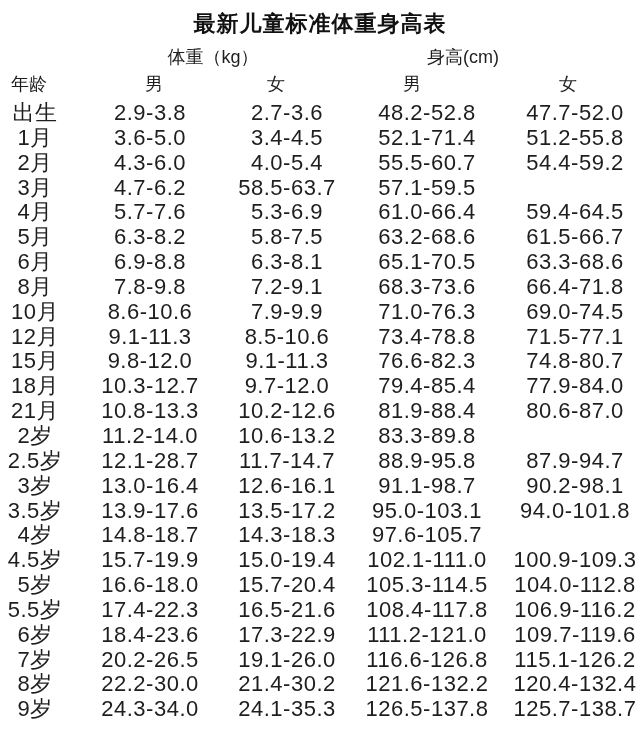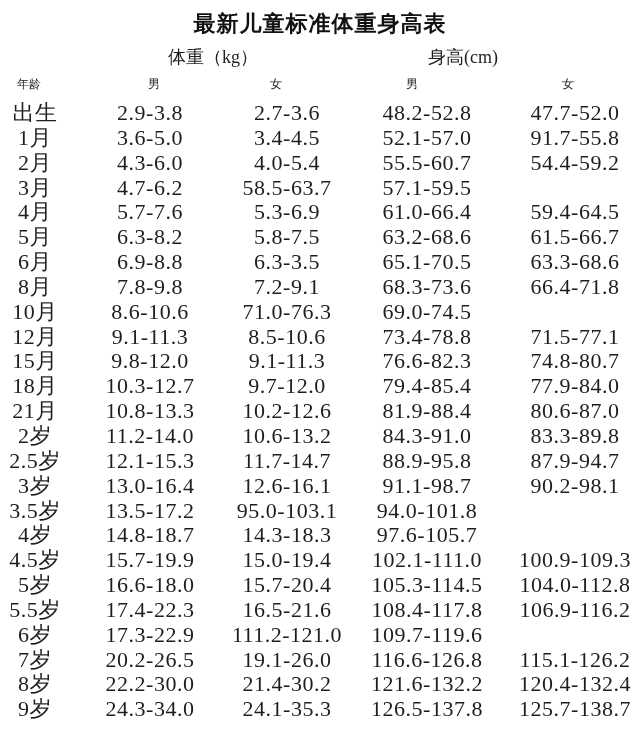--- a/index.html
+++ b/index.html
@@ -8,7 +8,7 @@
     height: 725px;
     background: #ffffff;
     color: #1e1e1e;
-    font-family: Liberation Serif, serif;
+    font-family: Liberation Sans, sans-serif;
     overflow: hidden;
     box-sizing: border-box;
   }

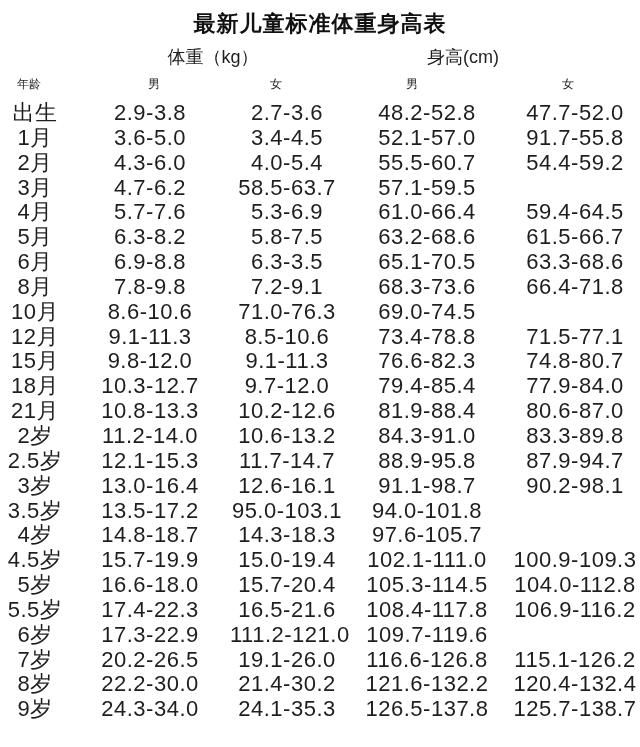--- a/index.html
+++ b/index.html
@@ -31,7 +31,7 @@
   .gh { text-align: center; white-space: nowrap; }
   .gh-weight { grid-column: 2 / span 2; transform: translateX(6px); }
   .gh-height { grid-column: 4 / span 2; transform: translateX(-29px); }
-  .head-row { height: 28px; font-size: 12px; }
+  .head-row { height: 28px; font-size: 18px; }
   .head-cell { text-align: center; white-space: nowrap; }
   .n-age { transform: translateX(-6px); }
   .n-wm  { transform: translateX(4px); }

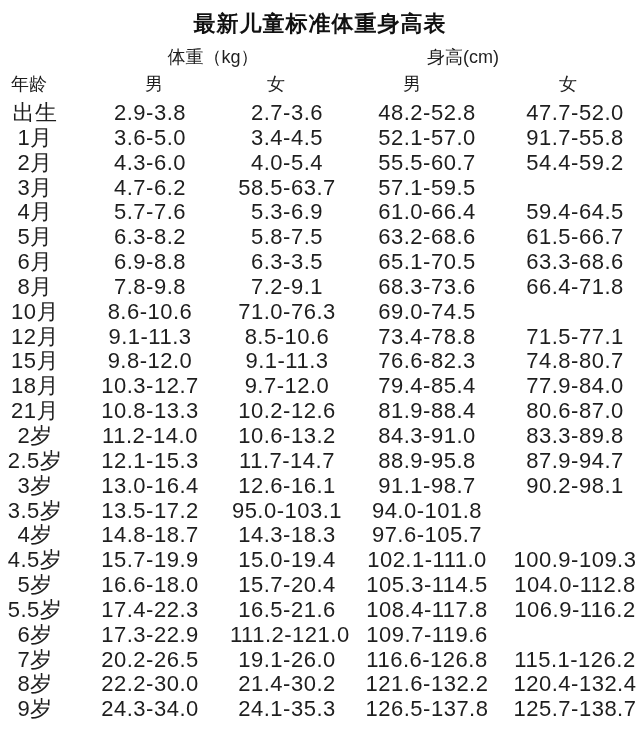--- a/index.html
+++ b/index.html
@@ -82,7 +82,7 @@
           <span class="cell">1月</span>
           <span class="cell">3.6-5.0</span>
           <span class="cell">3.4-4.5</span>
-          <span class="cell">52.1-57.0</span>
+          <span class="cell">52.1-71.4</span>
           <span class="cell">91.7-55.8</span>
         </div>
 

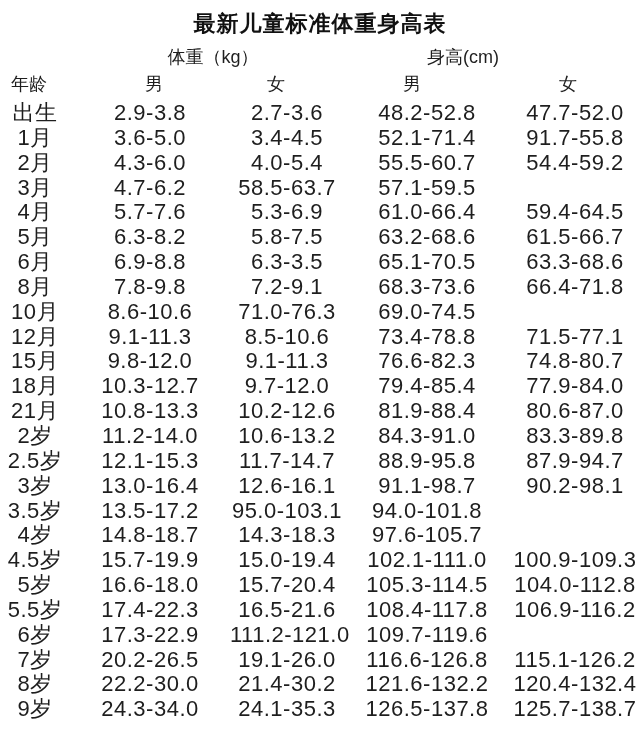--- a/index.html
+++ b/index.html
@@ -83,7 +83,7 @@
           <span class="cell">3.6-5.0</span>
           <span class="cell">3.4-4.5</span>
           <span class="cell">52.1-71.4</span>
-          <span class="cell">91.7-55.8</span>
+          <span class="cell">51.2-55.8</span>
         </div>
 
         <div class="grid-row row">

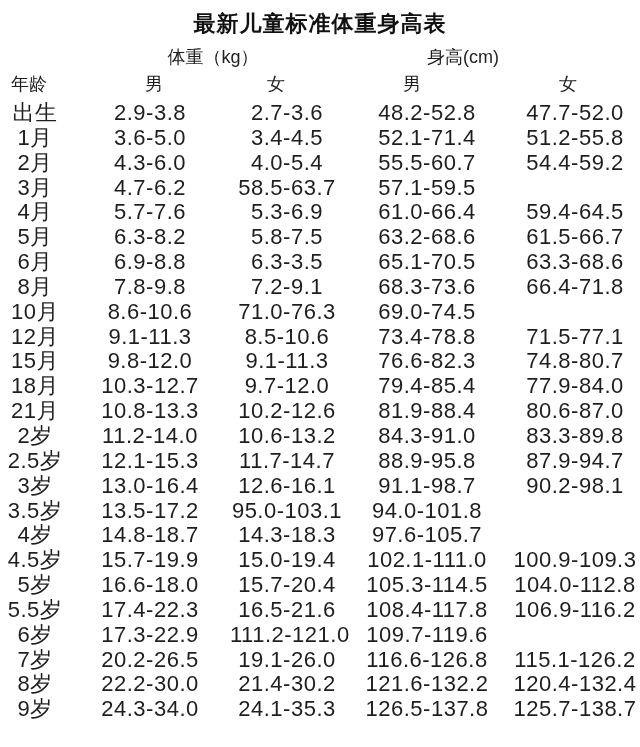--- a/index.html
+++ b/index.html
@@ -120,7 +120,7 @@
         <div class="grid-row row">
           <span class="cell">6月</span>
           <span class="cell">6.9-8.8</span>
-          <span class="cell">6.3-3.5</span>
+          <span class="cell">6.3-8.1</span>
           <span class="cell">65.1-70.5</span>
           <span class="cell">63.3-68.6</span>
         </div>

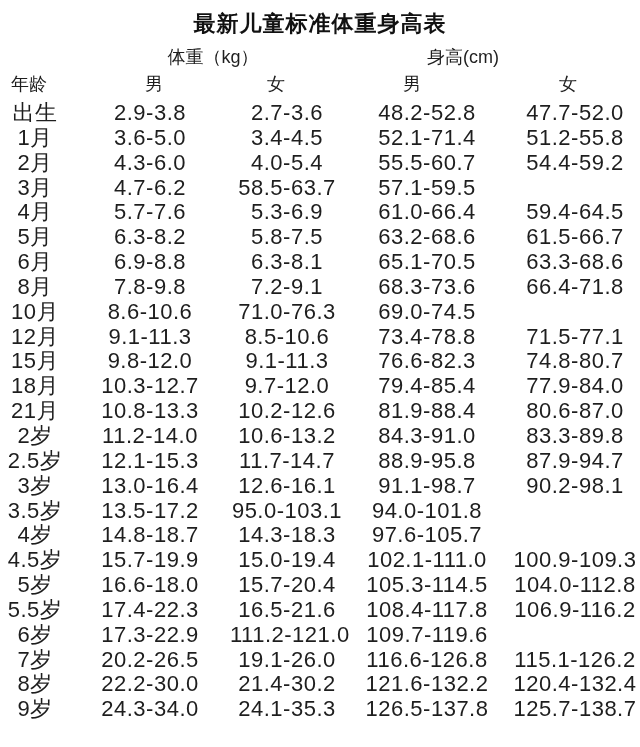--- a/index.html
+++ b/index.html
@@ -136,6 +136,7 @@
         <div class="grid-row row">
           <span class="cell">10月</span>
           <span class="cell">8.6-10.6</span>
+          <span class="cell">7.9-9.9</span>
           <span class="cell">71.0-76.3</span>
           <span class="cell">69.0-74.5</span>
         </div>

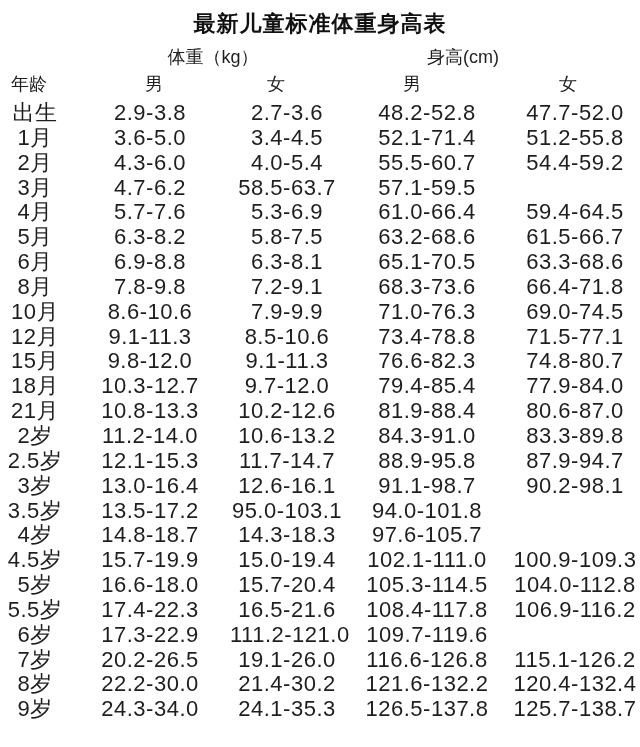--- a/index.html
+++ b/index.html
@@ -177,7 +177,6 @@
           <span class="cell">2岁</span>
           <span class="cell">11.2-14.0</span>
           <span class="cell">10.6-13.2</span>
-          <span class="cell">84.3-91.0</span>
           <span class="cell">83.3-89.8</span>
         </div>
 

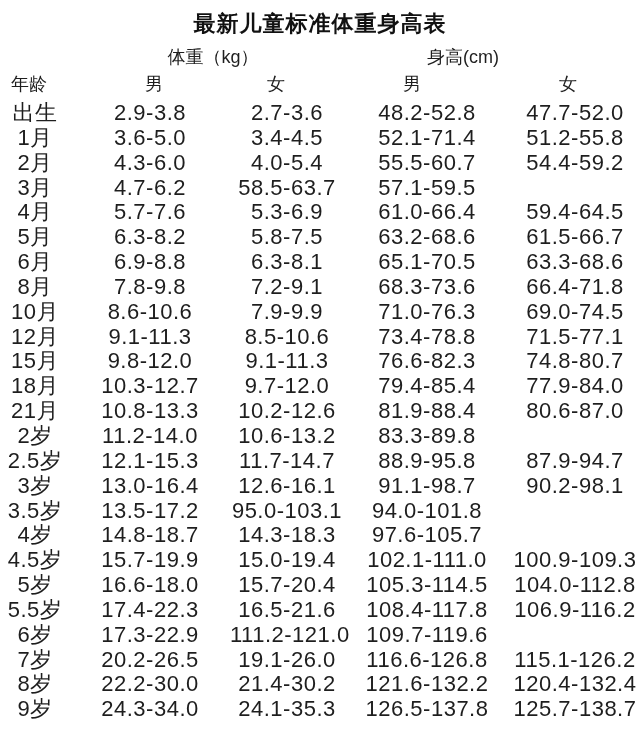--- a/index.html
+++ b/index.html
@@ -182,7 +182,7 @@
 
         <div class="grid-row row">
           <span class="cell">2.5岁</span>
-          <span class="cell">12.1-15.3</span>
+          <span class="cell">12.1-28.7</span>
           <span class="cell">11.7-14.7</span>
           <span class="cell">88.9-95.8</span>
           <span class="cell">87.9-94.7</span>

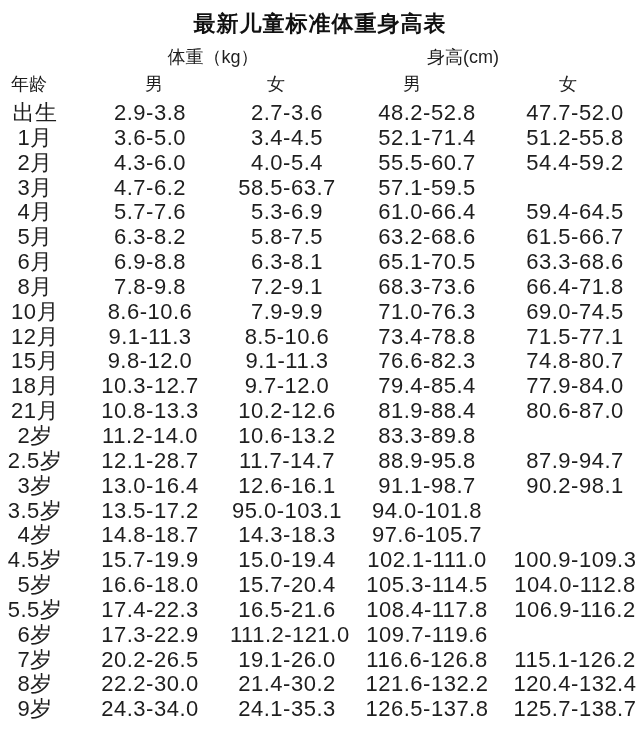--- a/index.html
+++ b/index.html
@@ -198,6 +198,7 @@
 
         <div class="grid-row row">
           <span class="cell">3.5岁</span>
+          <span class="cell">13.9-17.6</span>
           <span class="cell">13.5-17.2</span>
           <span class="cell">95.0-103.1</span>
           <span class="cell">94.0-101.8</span>

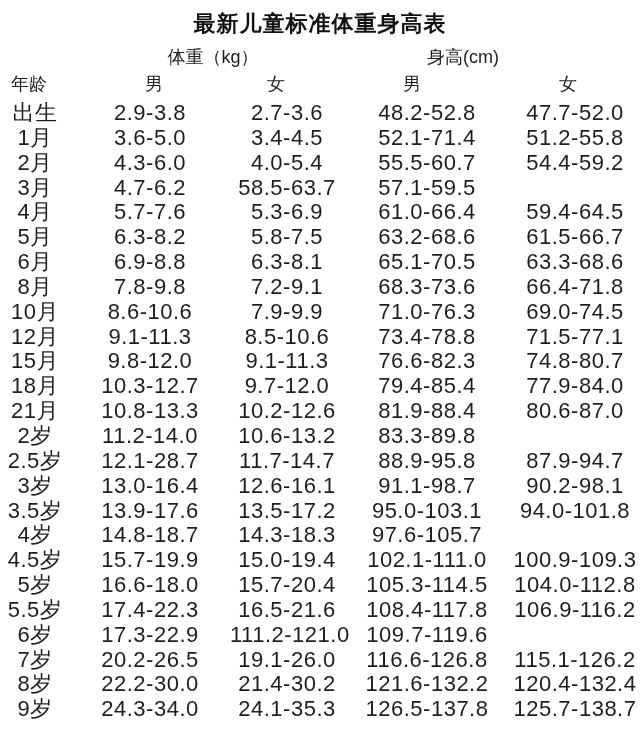--- a/index.html
+++ b/index.html
@@ -237,6 +237,7 @@
 
         <div class="grid-row row">
           <span class="cell">6岁</span>
+          <span class="cell">18.4-23.6</span>
           <span class="cell">17.3-22.9</span>
           <span class="cell">111.2-121.0</span>
           <span class="cell">109.7-119.6</span>

